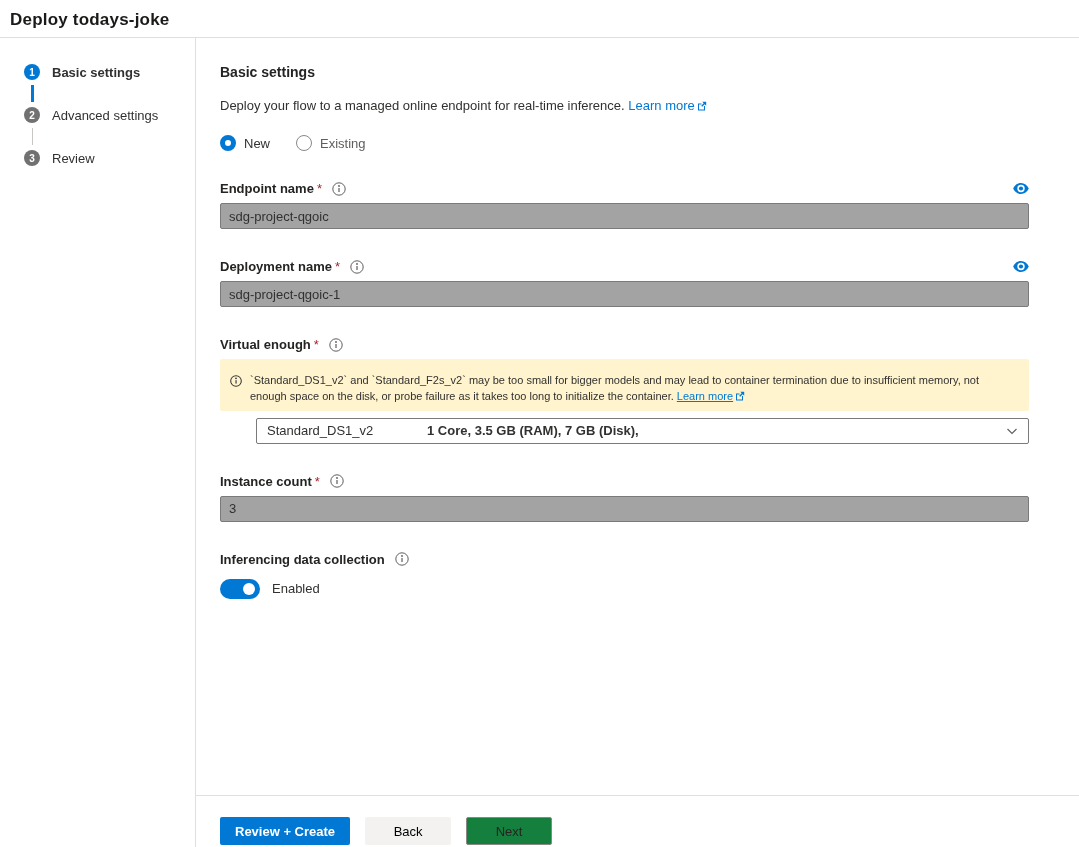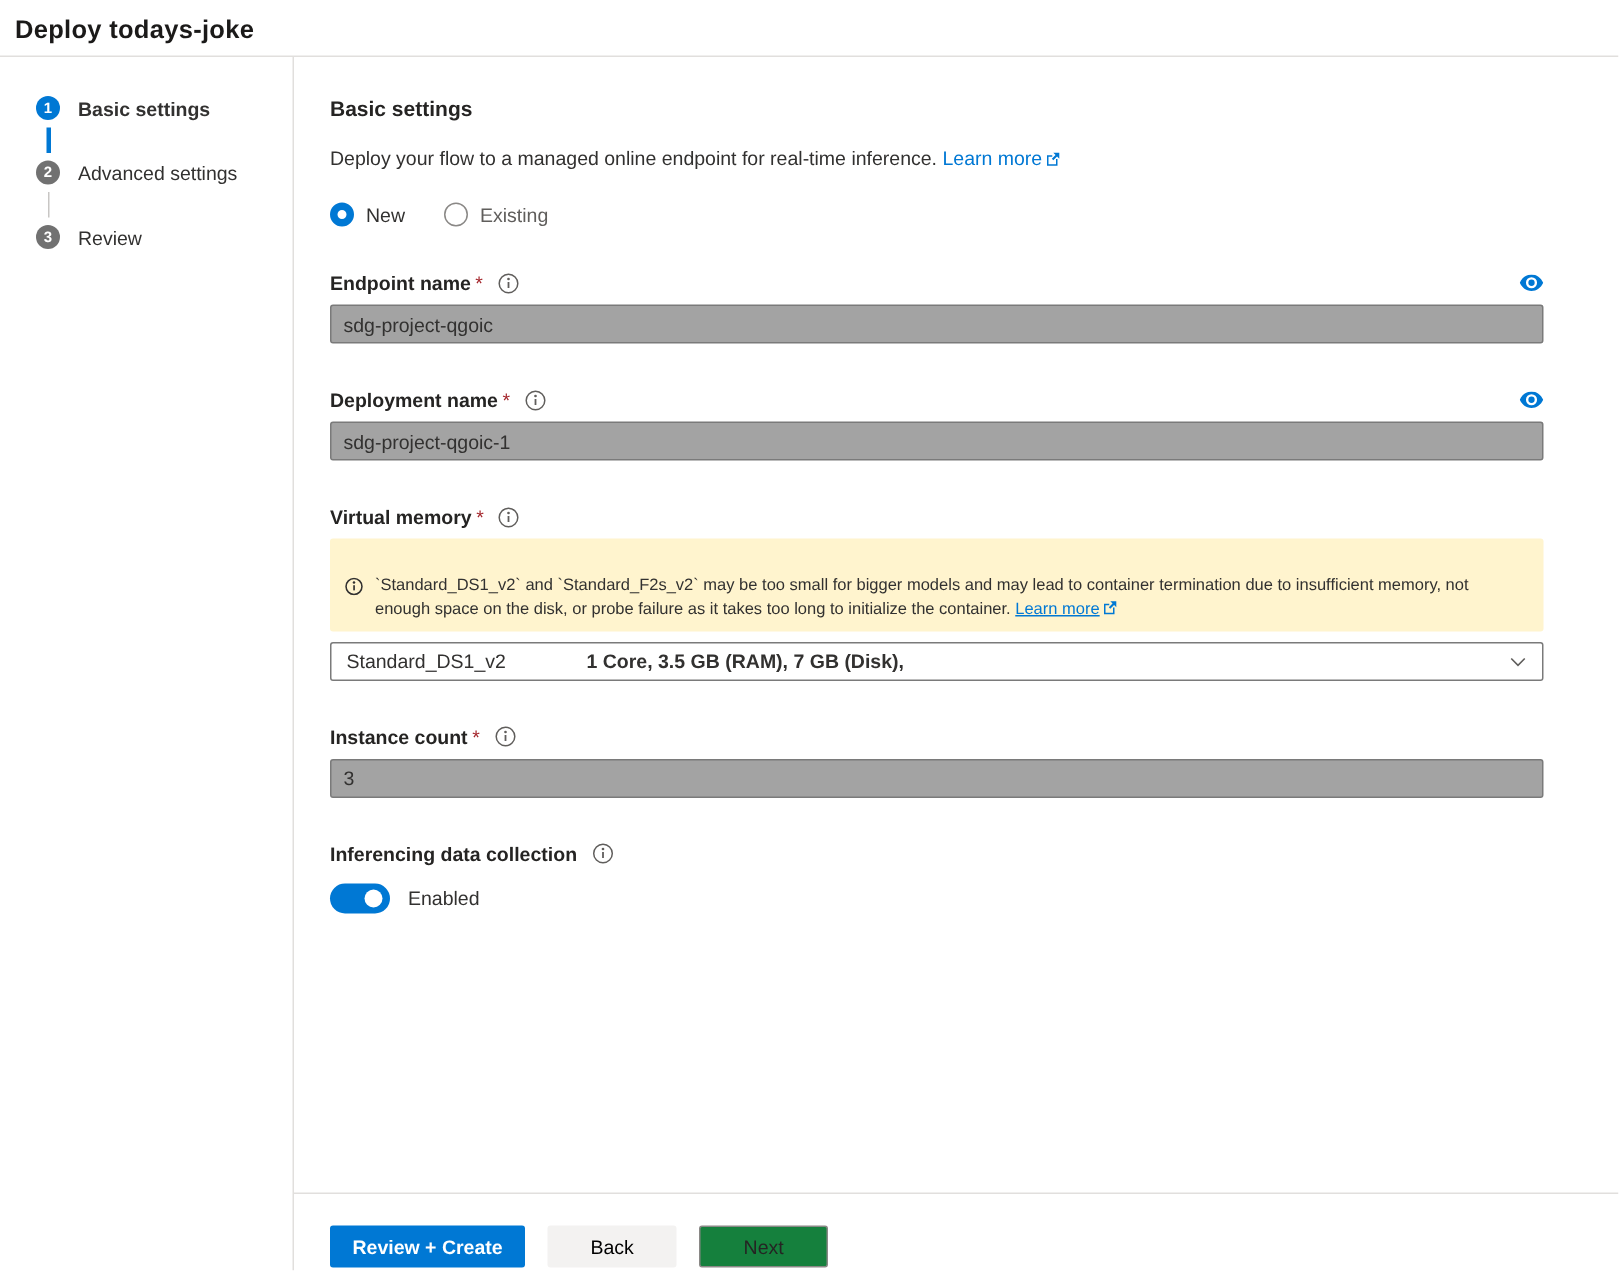--- a/index.html
+++ b/index.html
@@ -170,7 +170,7 @@
 
       <div class="field-group">
         <div class="label-row">
-          <span class="lbl">Virtual memory</span>
+          <span class="lbl">Virtual enough</span>
           <span class="req">*</span>
           <span class="info">
               <svg width="14" height="14" viewBox="0 0 14 14">

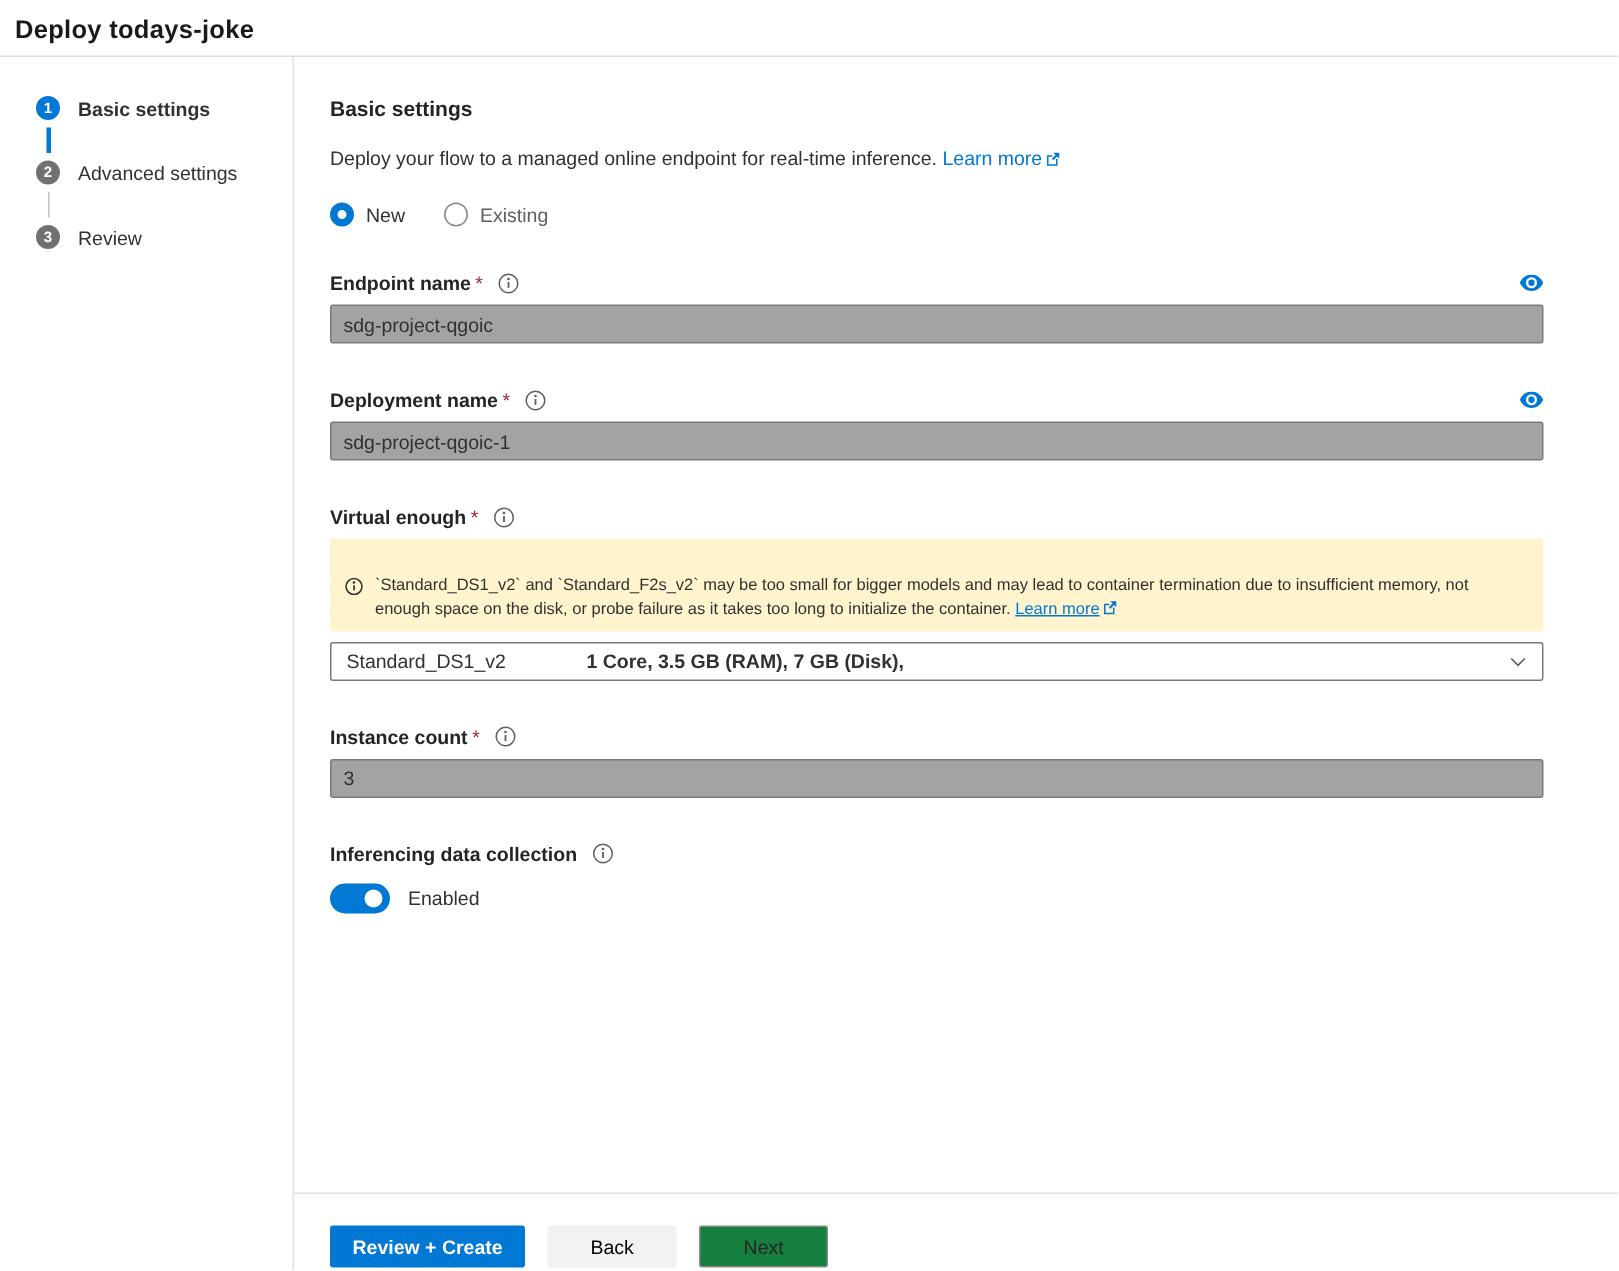--- a/index.html
+++ b/index.html
@@ -52,7 +52,7 @@
   .text-input { width:100%; height:26px; border:1px solid #7a7a7a; border-radius:2px; padding:0 8px;
                 font-family:"Liberation Sans","DejaVu Sans",sans-serif; font-size:13px; color:#323130; background:#a3a3a3; }
 
-  .banner { display:flex; gap:8px; background:#fff4ce; border-radius:2px; padding:24px 12px 6px 10px;
+  .banner { display:flex; gap:8px; background:#fff4ce; border-radius:2px; padding:14px 12px 6px 10px;
             font-size:11px; line-height:1.45; color:#323130; margin-bottom:7px; }
   .banner-icon { flex-shrink:0; margin-top:2px; }
   .banner .link { font-size:11px; }

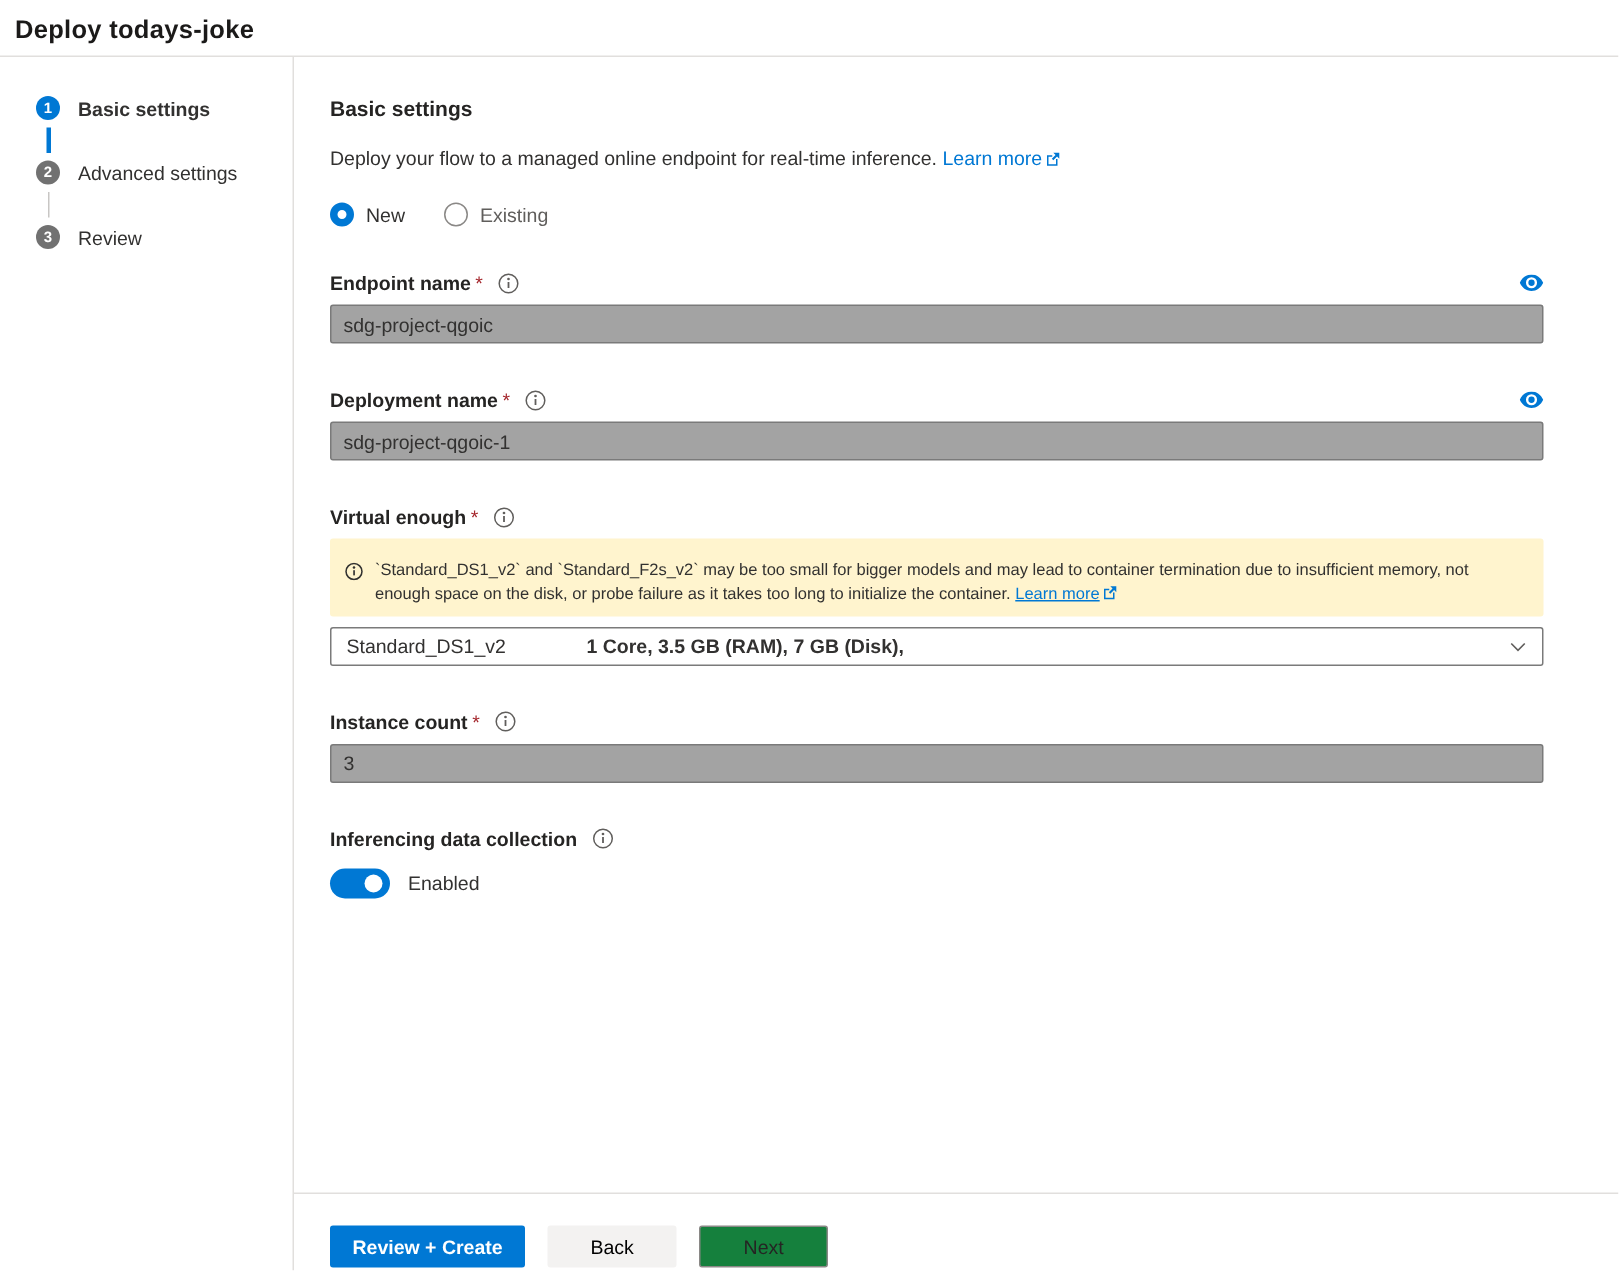--- a/index.html
+++ b/index.html
@@ -58,7 +58,7 @@
   .banner .link { font-size:11px; }
 
   .dropdown { height:26px; border:1px solid #7a7a7a; border-radius:2px; background:#fff;
-              display:flex; align-items:center; padding:0 10px; cursor:pointer; }
+              display:flex; align-items:center; padding:0 10px; cursor:pointer;margin-left:36px; }
   .dd-name { width:160px; flex-shrink:0; }
   .dd-specs { flex:1;font-weight:bold; }
   .dd-chevron { flex-shrink:0; }

